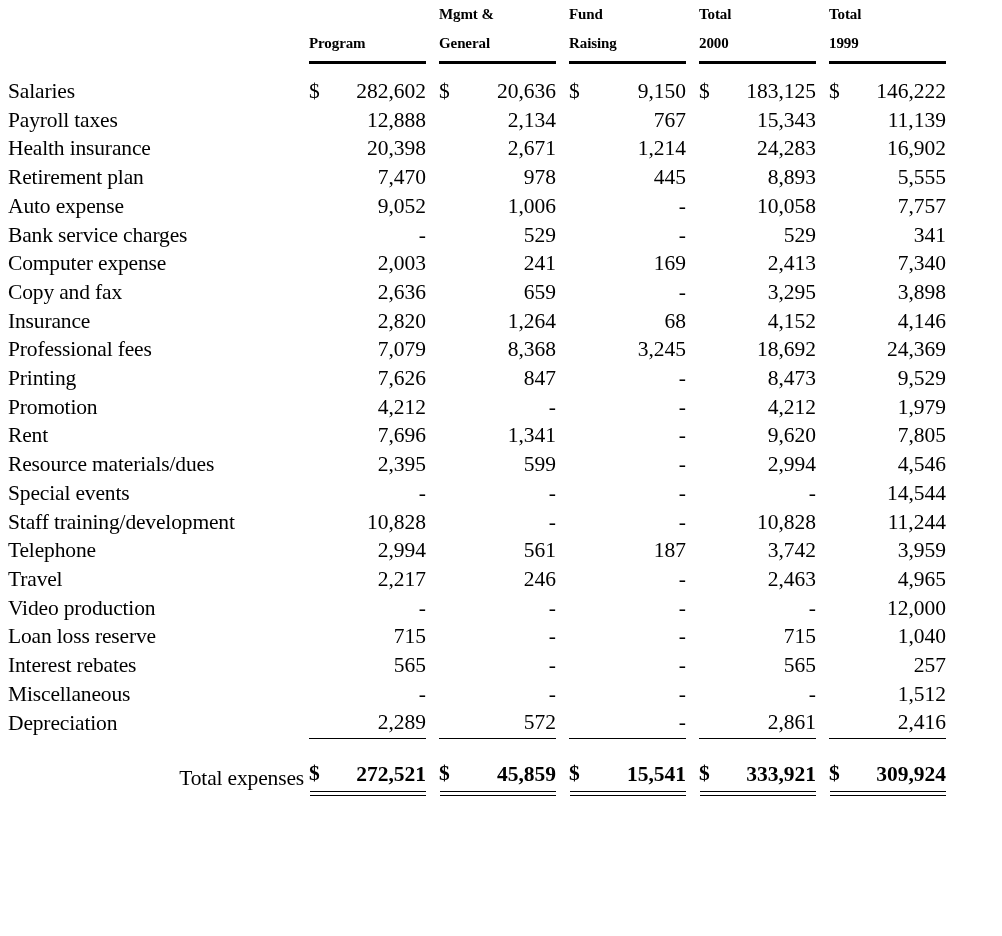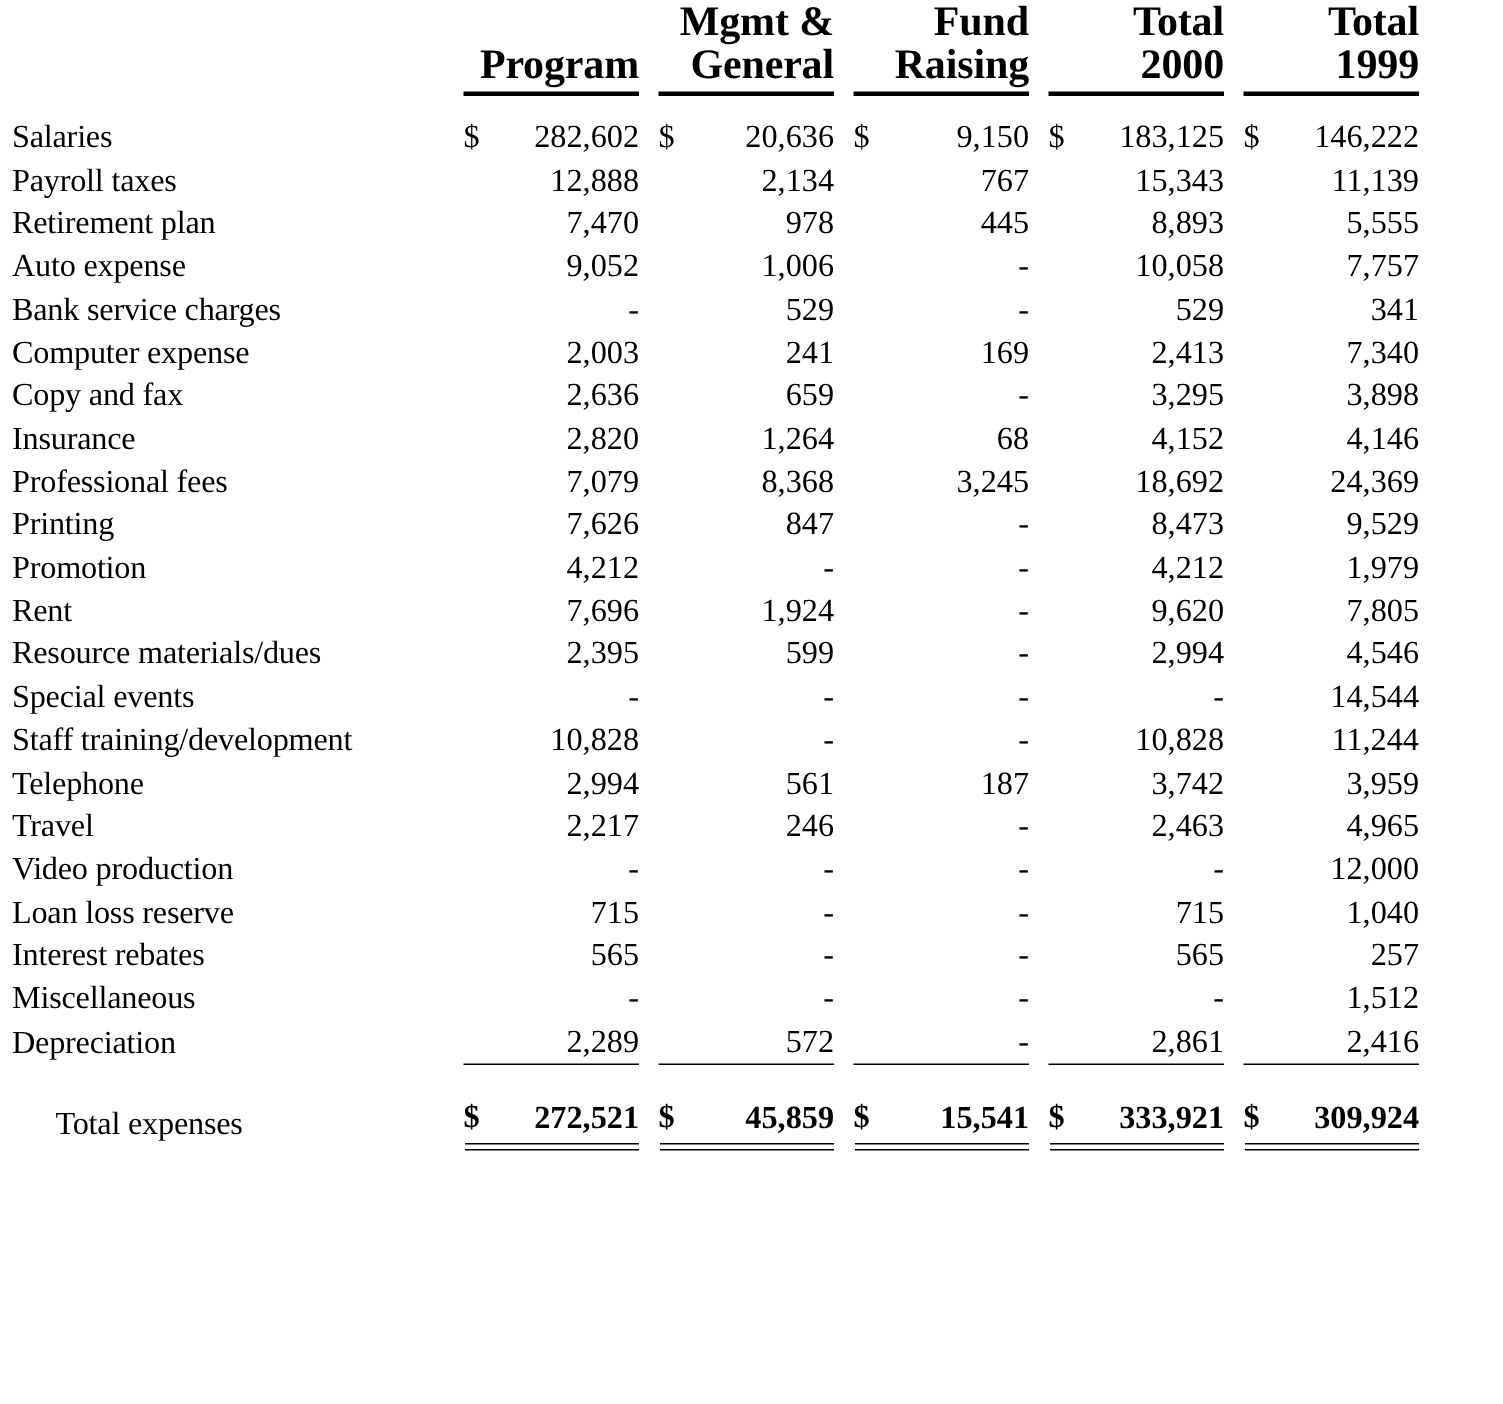--- a/index.html
+++ b/index.html
@@ -46,9 +46,9 @@
   }
   .hdr-cell {
     font-weight: bold;
-    font-size: 28px;
+    font-size: 15px;
     line-height: 29px;
-    text-align: right;
+    text-align: left;
     letter-spacing: -0.1px;
     padding: 0 9px 0 4px;
   }

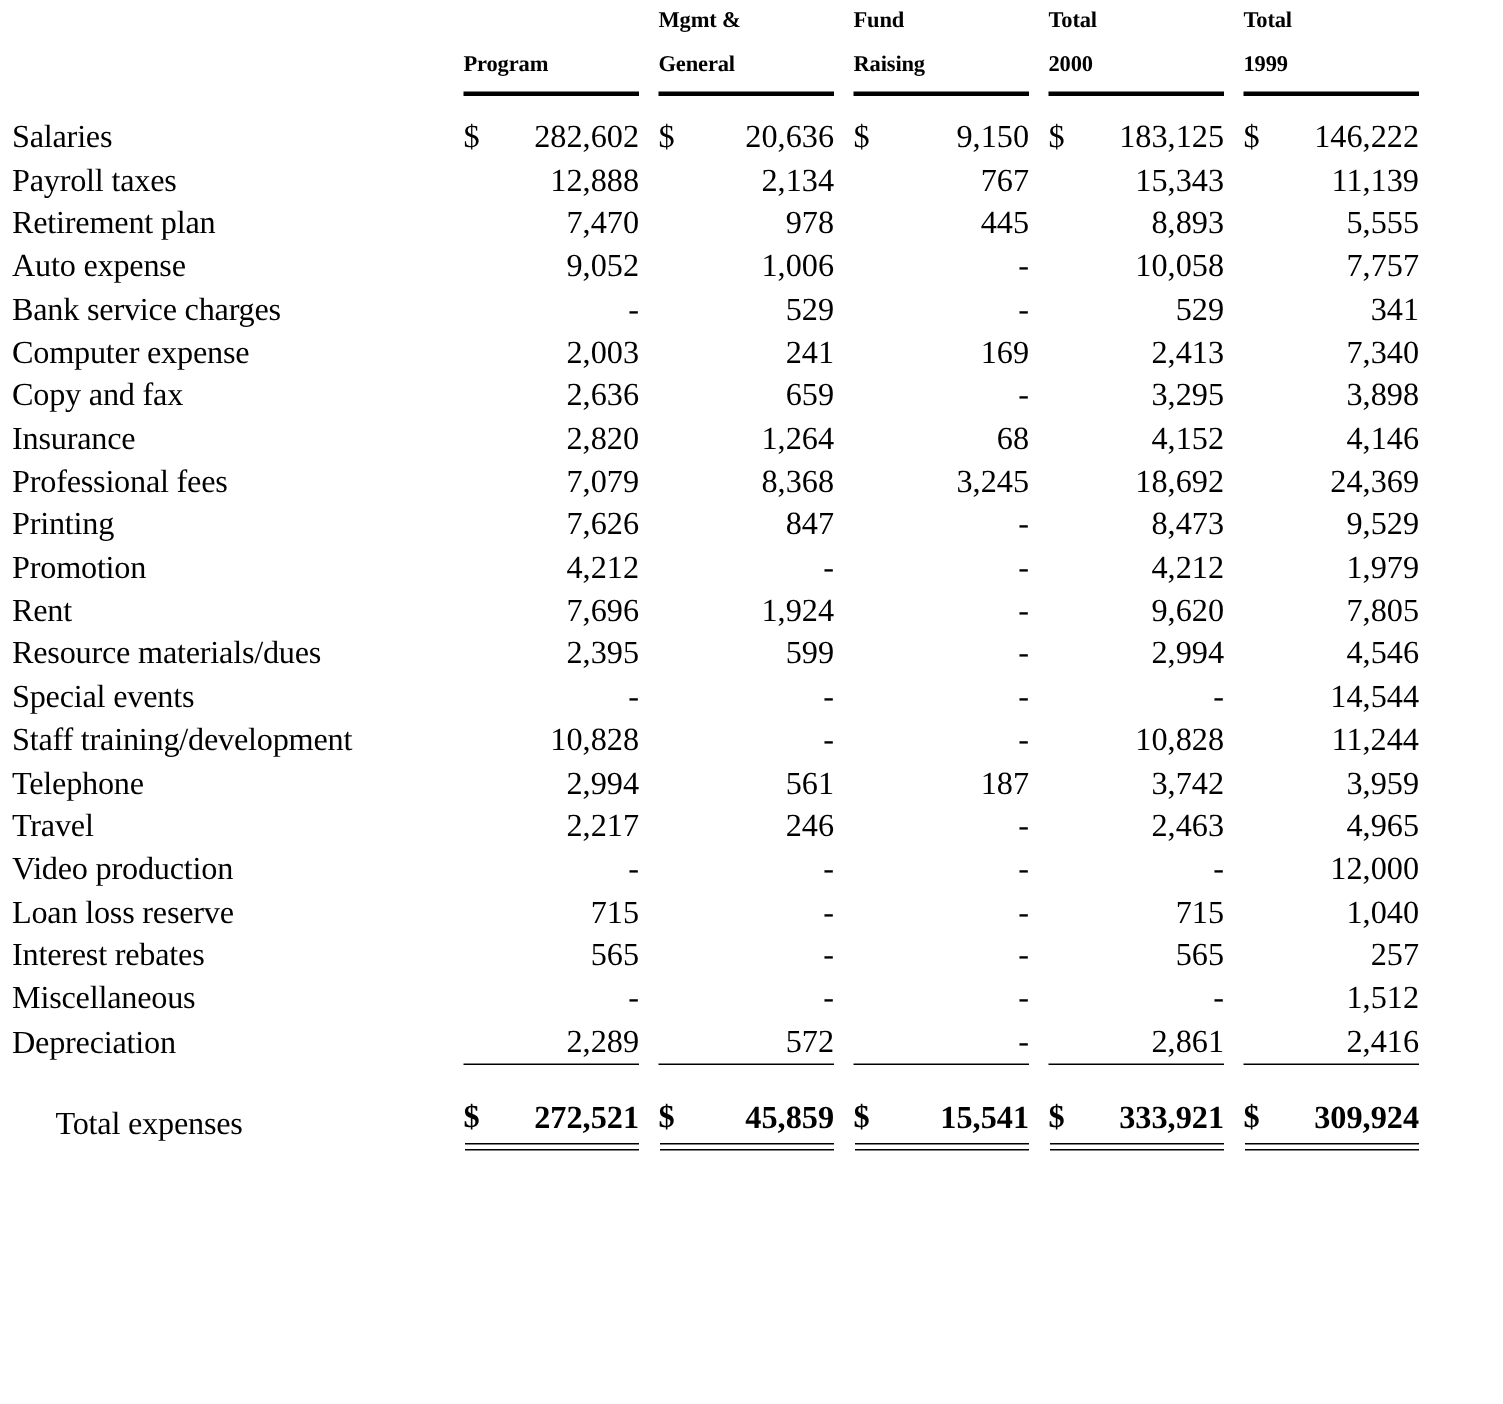--- a/index.html
+++ b/index.html
@@ -195,6 +195,14 @@
           <td class="num"><span>11,139</span></td>
         </tr>
         <tr>
+          <td class="label">Health insurance</td>
+          <td class="num"><span>20,398</span></td>
+          <td class="num"><span>2,671</span></td>
+          <td class="num"><span>1,214</span></td>
+          <td class="num"><span>24,283</span></td>
+          <td class="num"><span>16,902</span></td>
+        </tr>
+        <tr>
           <td class="label">Retirement plan</td>
           <td class="num"><span>7,470</span></td>
           <td class="num"><span>978</span></td>

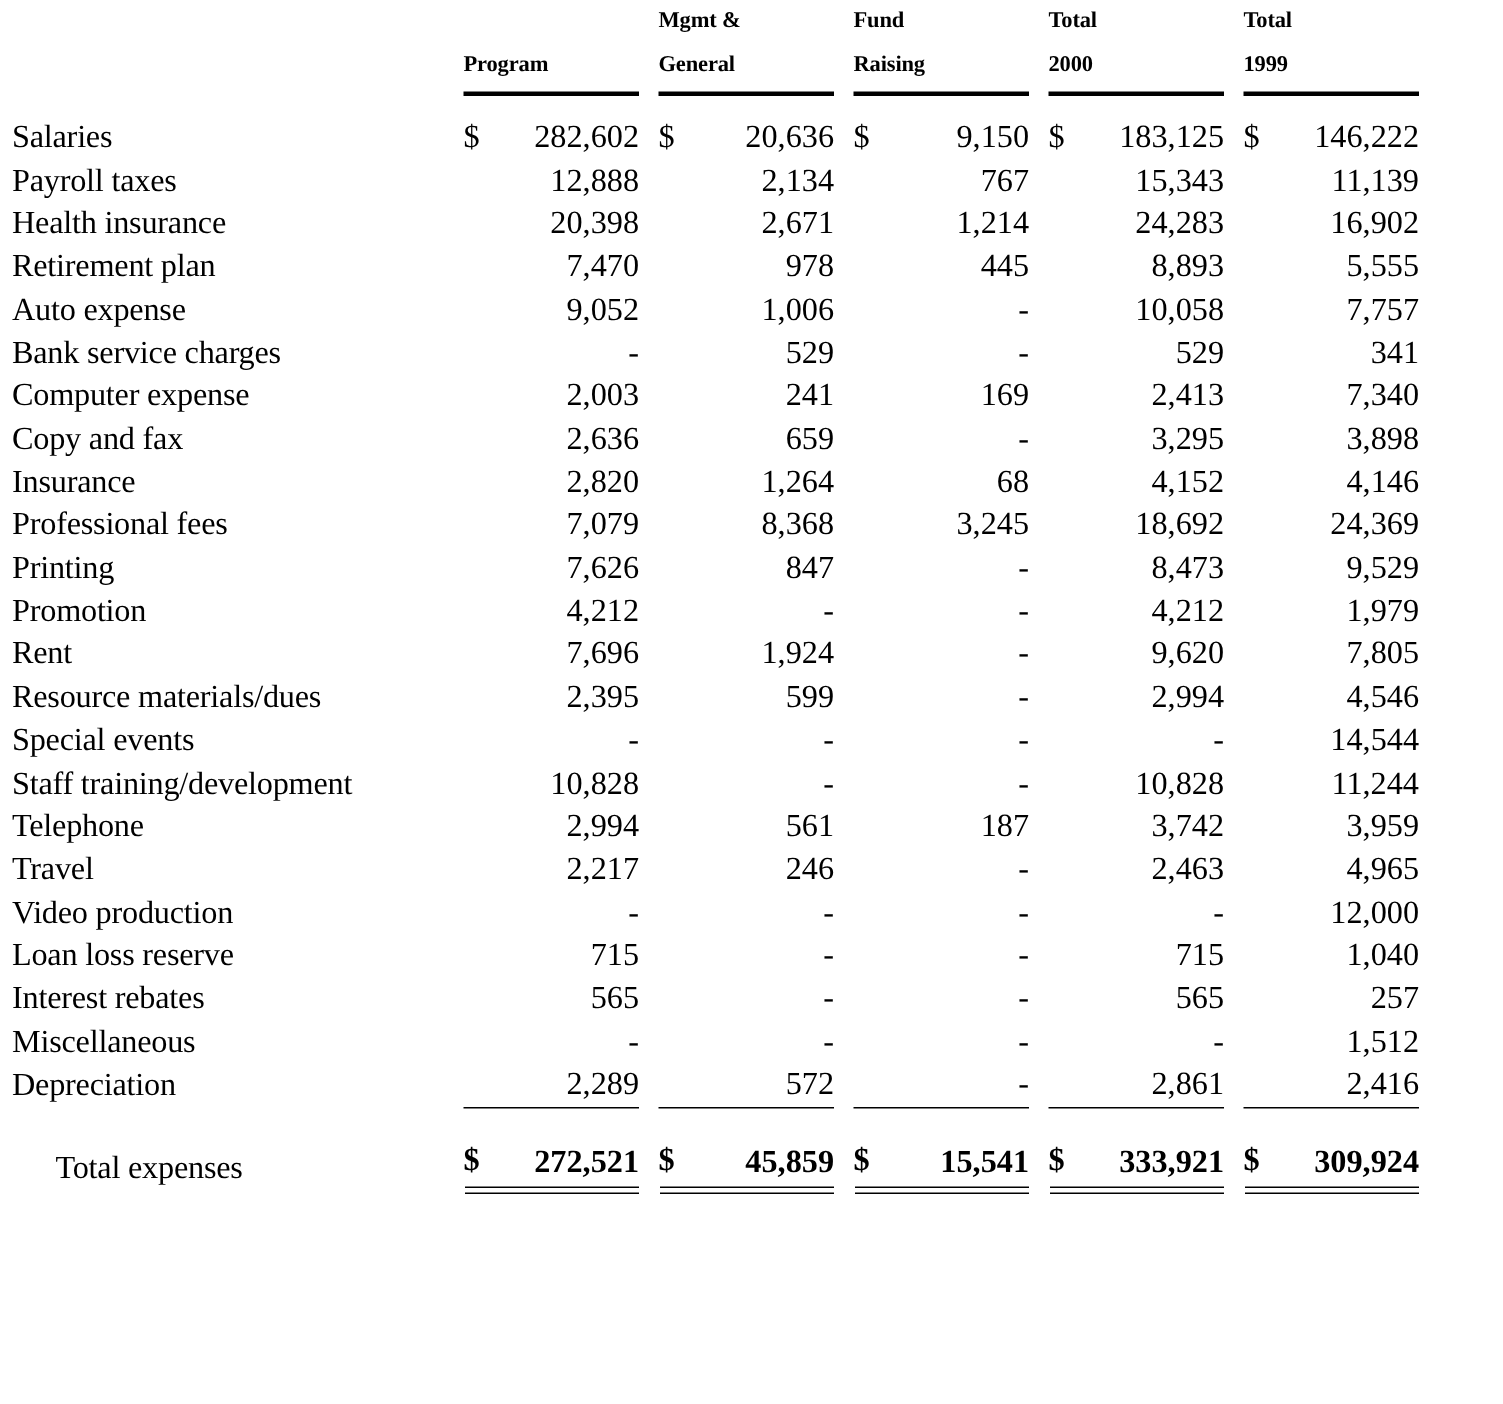--- a/index.html
+++ b/index.html
@@ -277,7 +277,7 @@
         <tr>
           <td class="label">Rent</td>
           <td class="num"><span>7,696</span></td>
-          <td class="num"><span>1,924</span></td>
+          <td class="num"><span>1,341</span></td>
           <td class="num"><span>-</span></td>
           <td class="num"><span>9,620</span></td>
           <td class="num"><span>7,805</span></td>

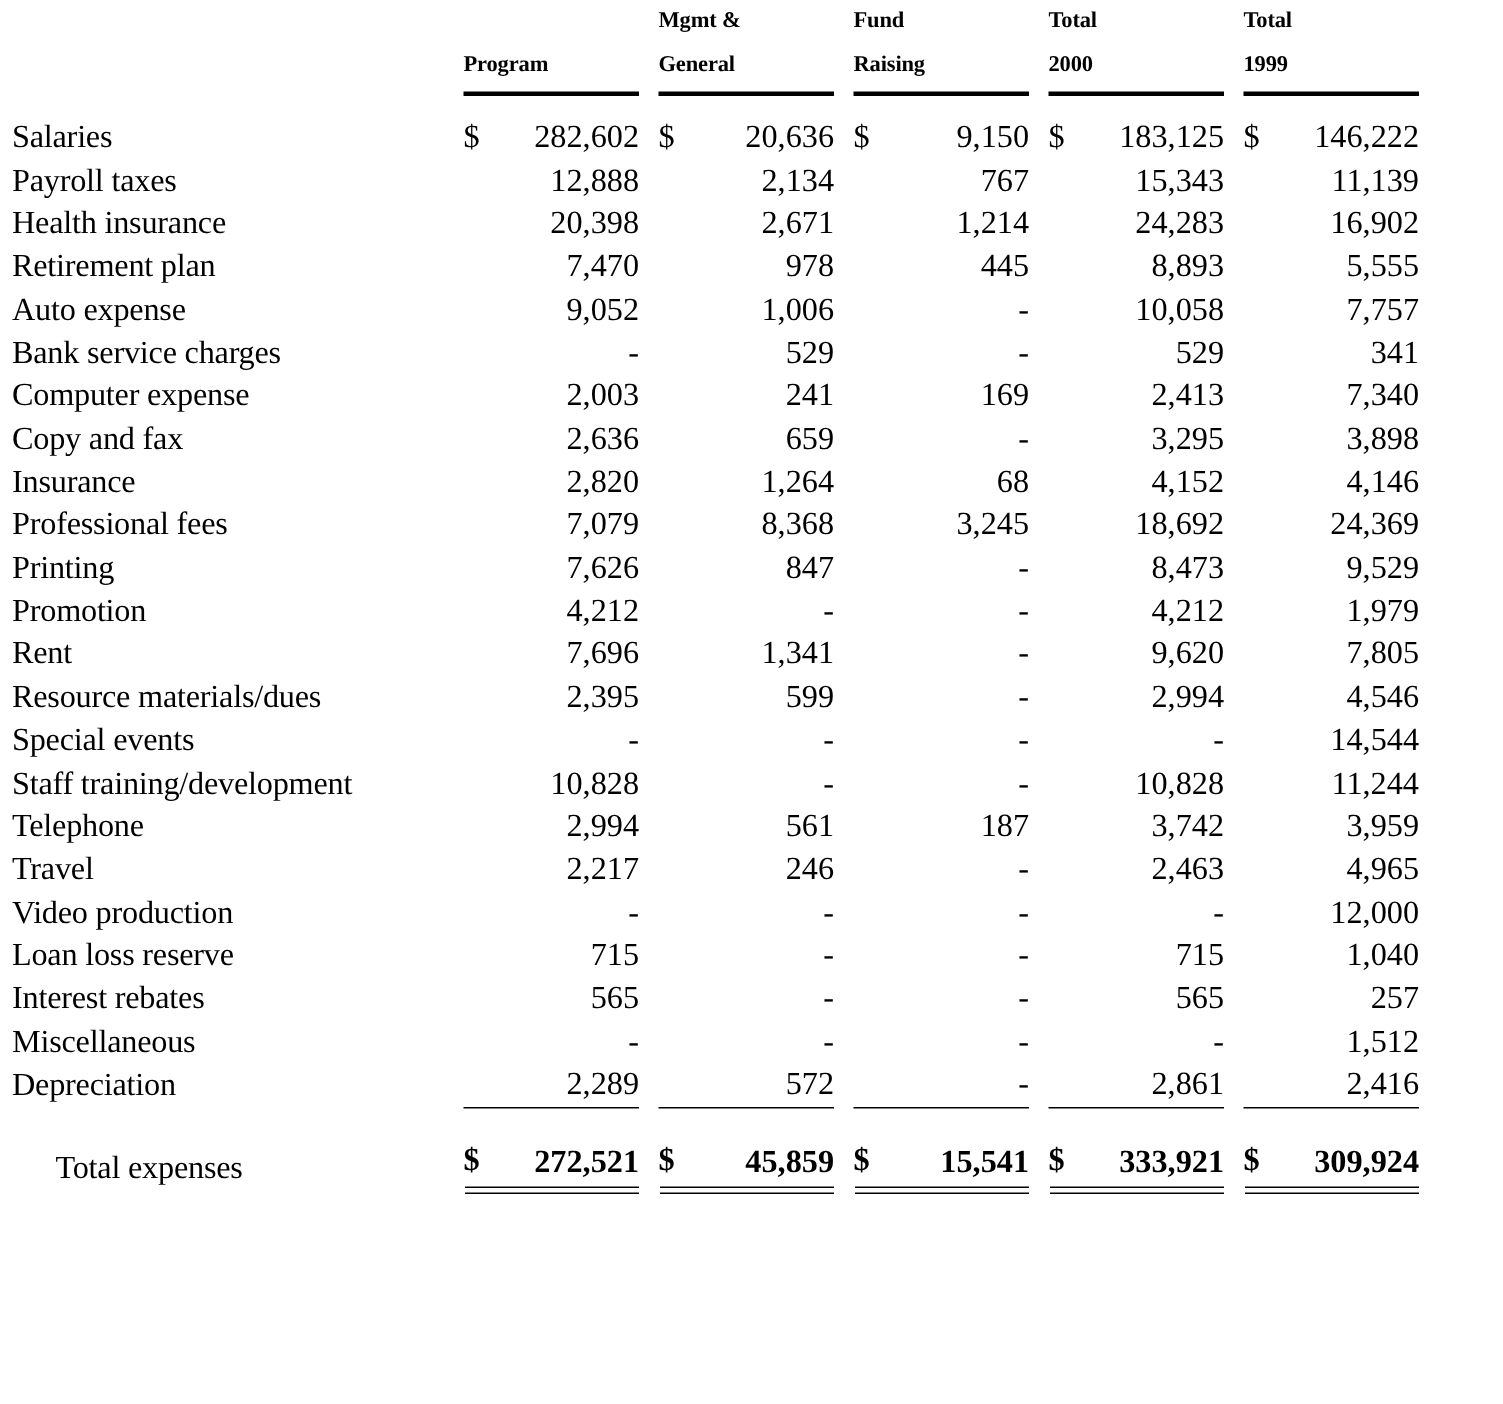--- a/index.html
+++ b/index.html
@@ -102,7 +102,8 @@
   }
   tr.total td.label {
     font-weight: normal;
-    padding-left: 37px;
+    padding-left: 62px;
+    text-align: right;
   }
   tr.total td.num .dblline {
     display: block;

